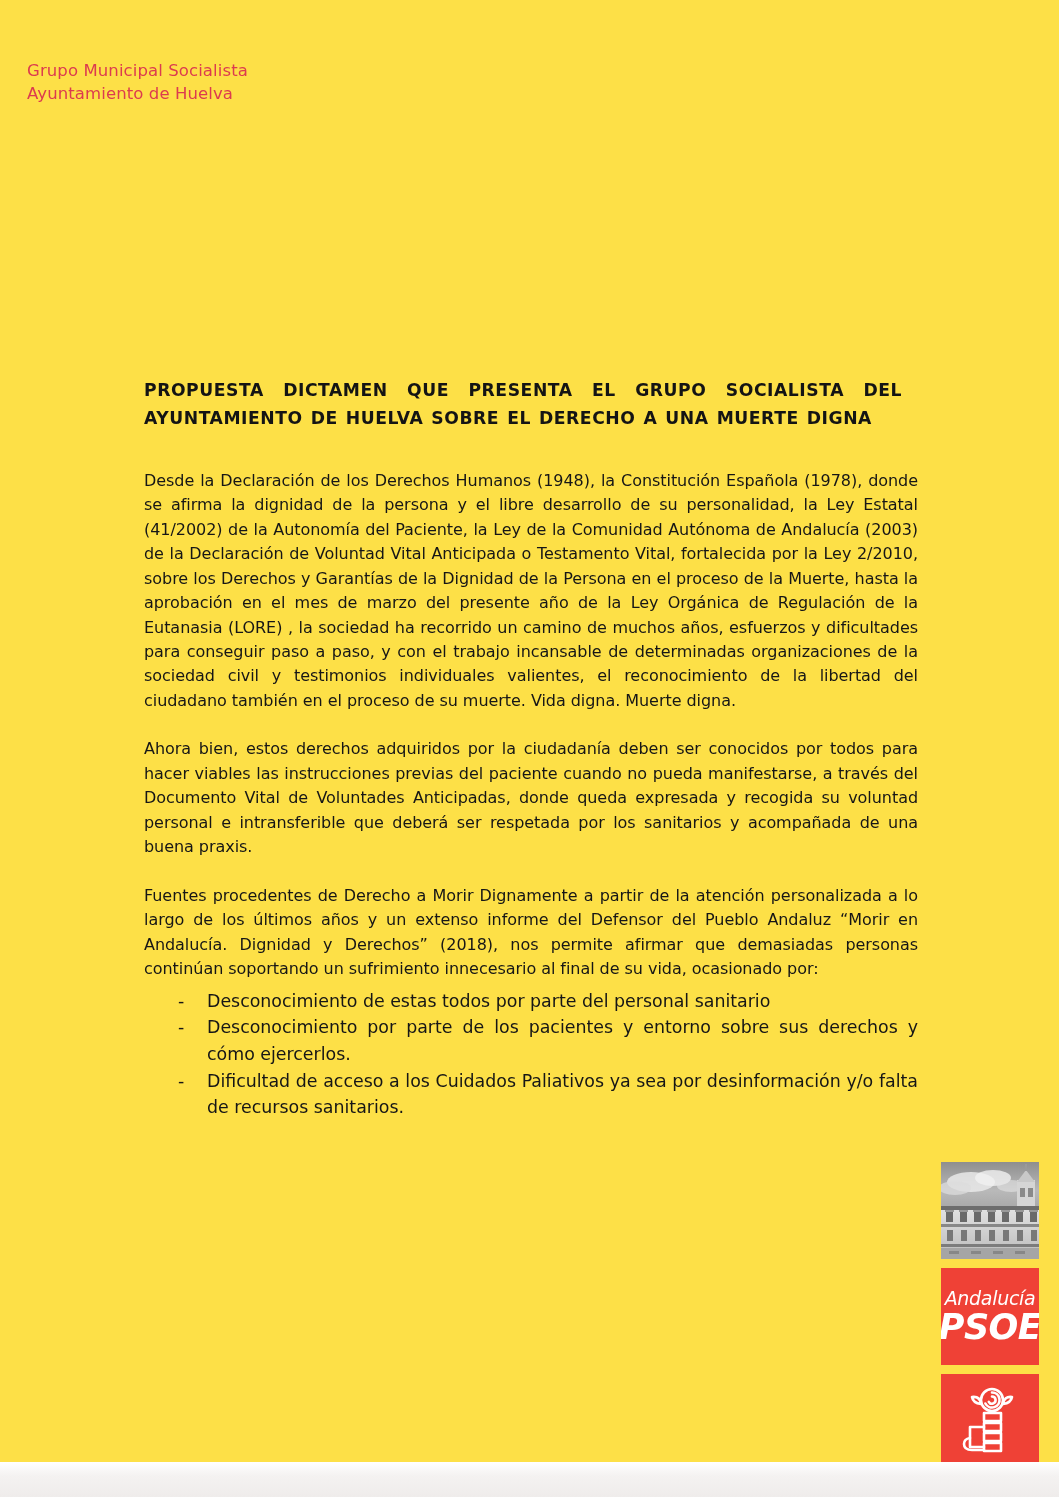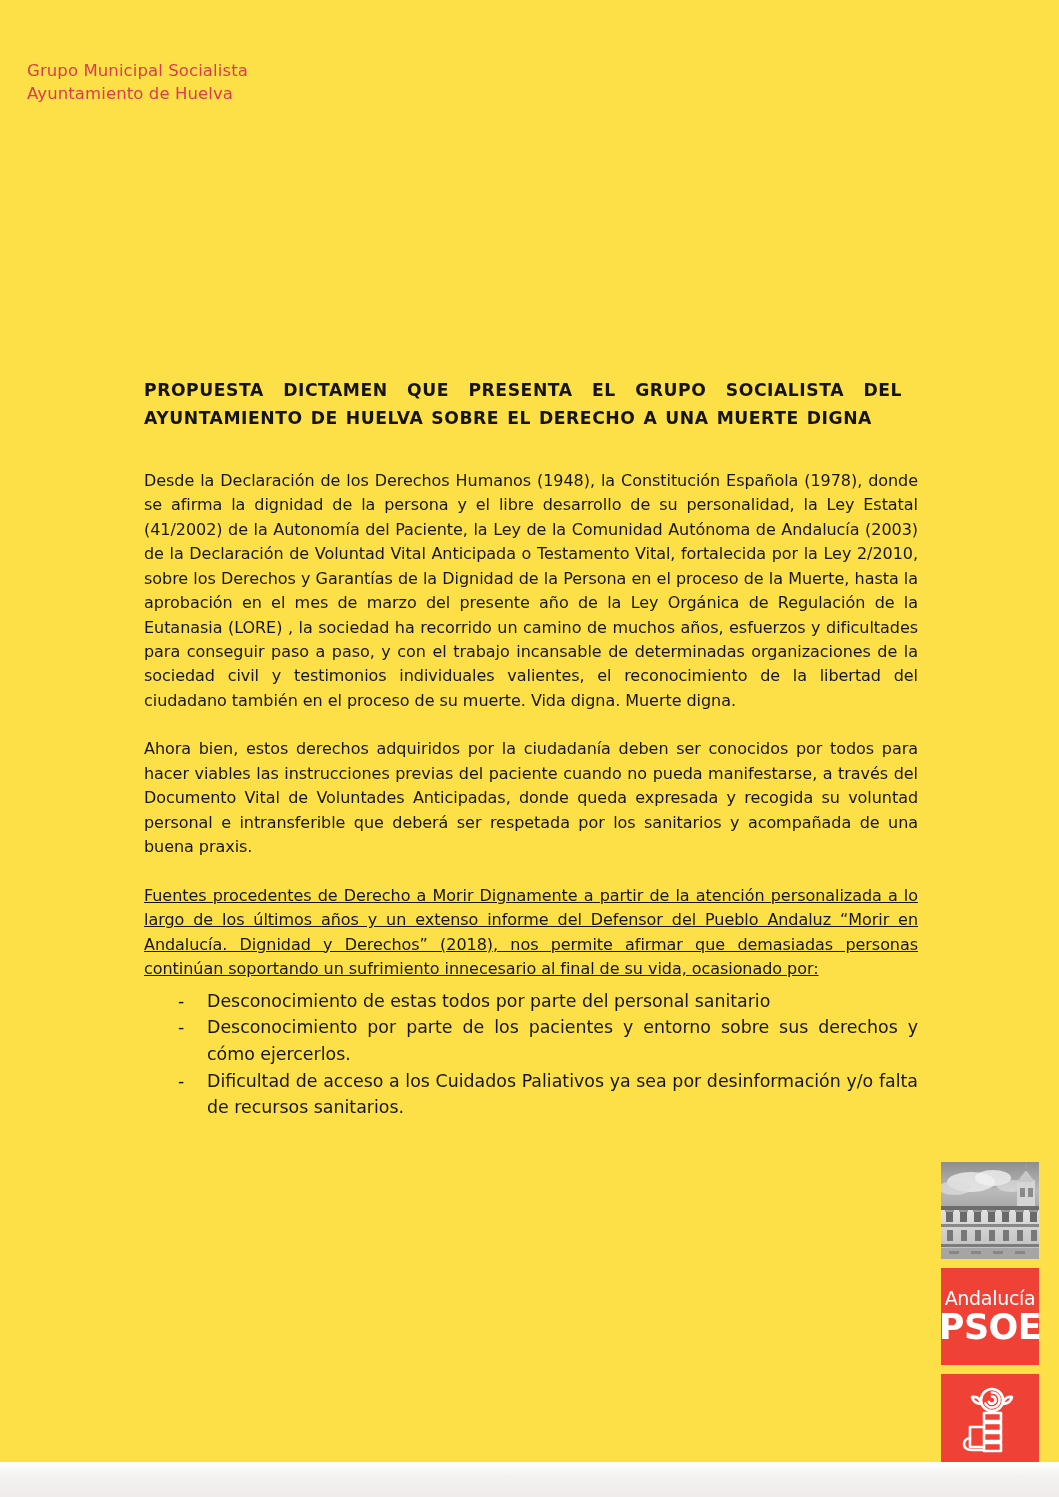--- a/index.html
+++ b/index.html
@@ -72,7 +72,7 @@
     margin: 4px 0 24px 0;
     letter-spacing: -0.05px;
   }
-  .para.tight { margin-bottom: 6px; text-decoration: underline; }
+  .para.tight { margin-bottom: 6px; }
 
   
   #dash-list {

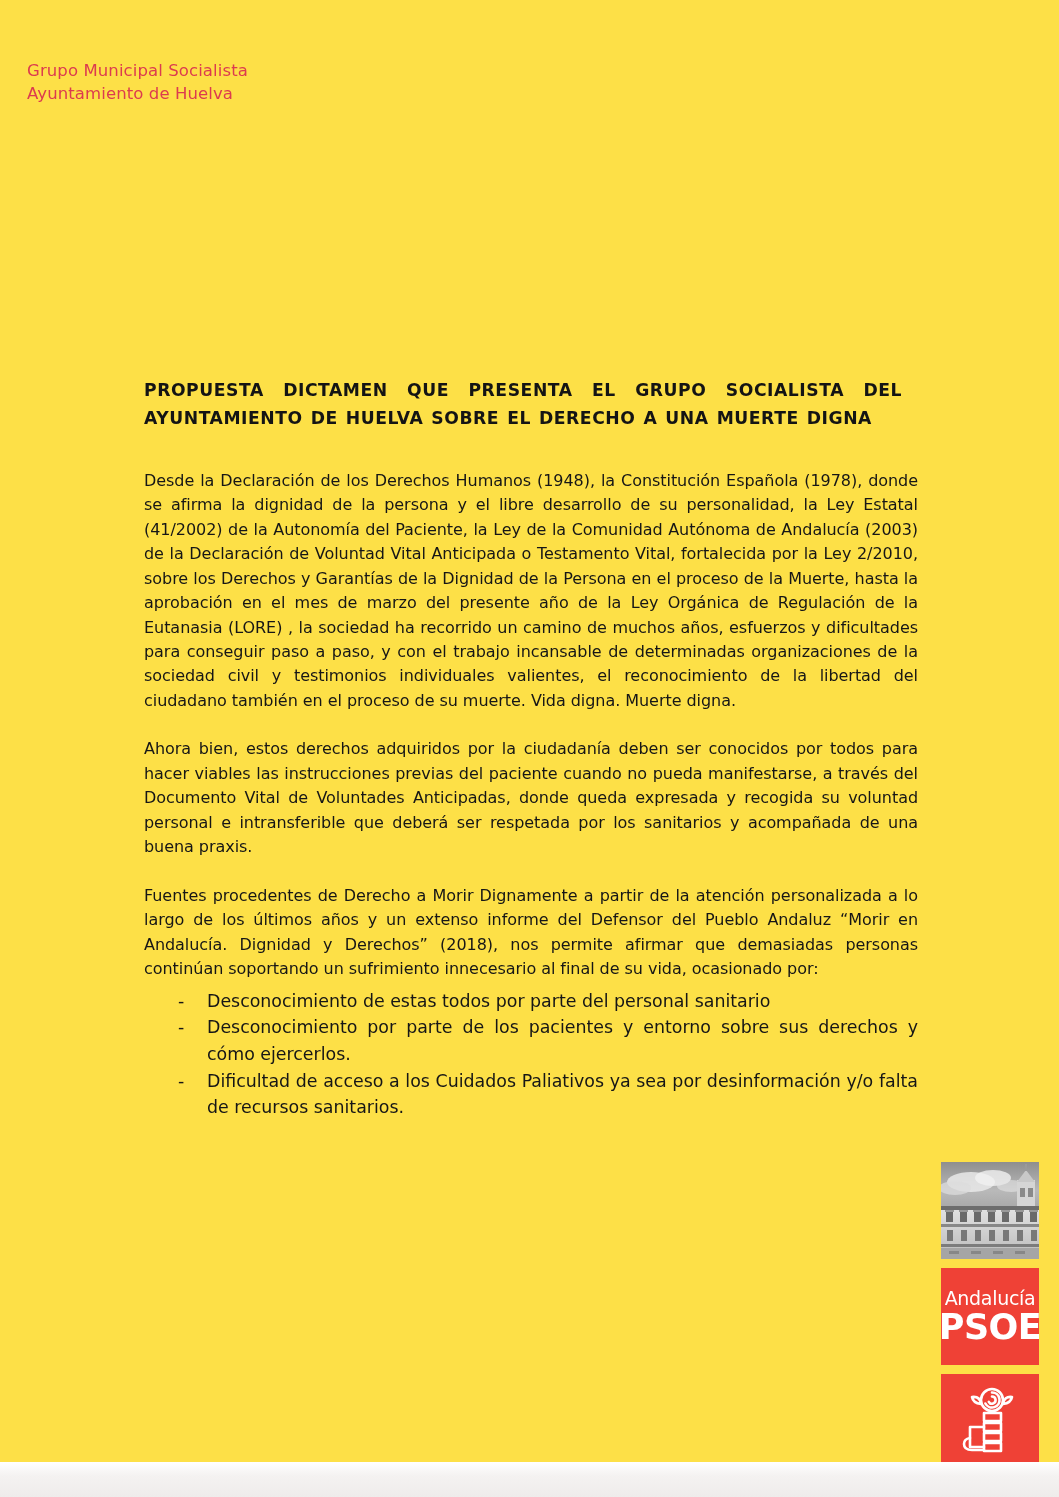--- a/index.html
+++ b/index.html
@@ -104,6 +104,7 @@
     left: 941px;
     top: 1162px;
     width: 98px;
+    font-style: italic;
   }
   .logo-block { width: 98px; }
 

